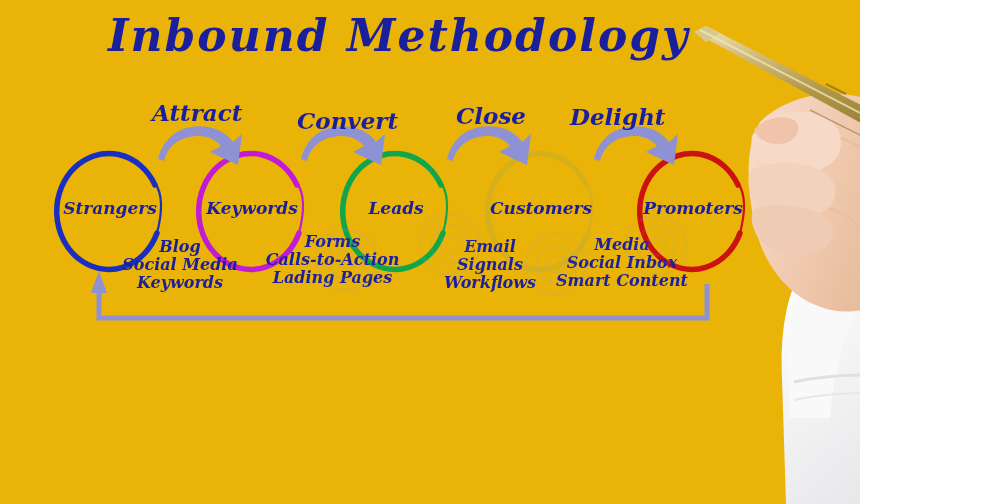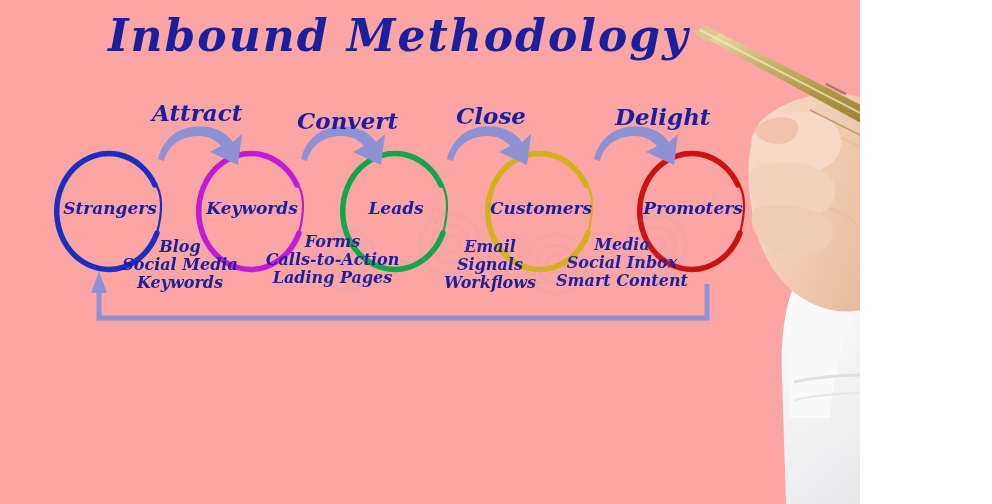--- a/index.html
+++ b/index.html
@@ -11,7 +11,7 @@
     position: relative;
     width: 860px;
     height: 504px;
-    background: #fca5a5;
+    background: #eab308;
     overflow: hidden;
     font-family: "DejaVu Serif", serif;
   }

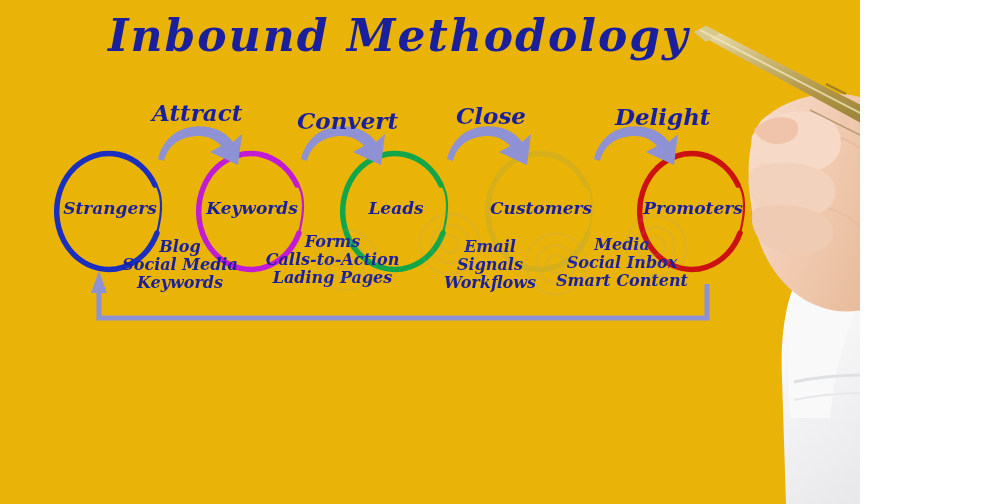--- a/index.html
+++ b/index.html
@@ -190,7 +190,7 @@
   <div class="arrow-label" style="left:152px; top:99px;">Attract</div>
   <div class="arrow-label" style="left:297px; top:107px;">Convert</div>
   <div class="arrow-label" style="left:456px; top:102px;">Close</div>
-  <div class="arrow-label" style="left:615px; top:103px;">Delight</div>
+  <div class="arrow-label" style="left:570px; top:103px;">Delight</div>
 
   <div class="tactics" style="left:120px; top:238px; width:120px;">
     <div>Blog</div>

